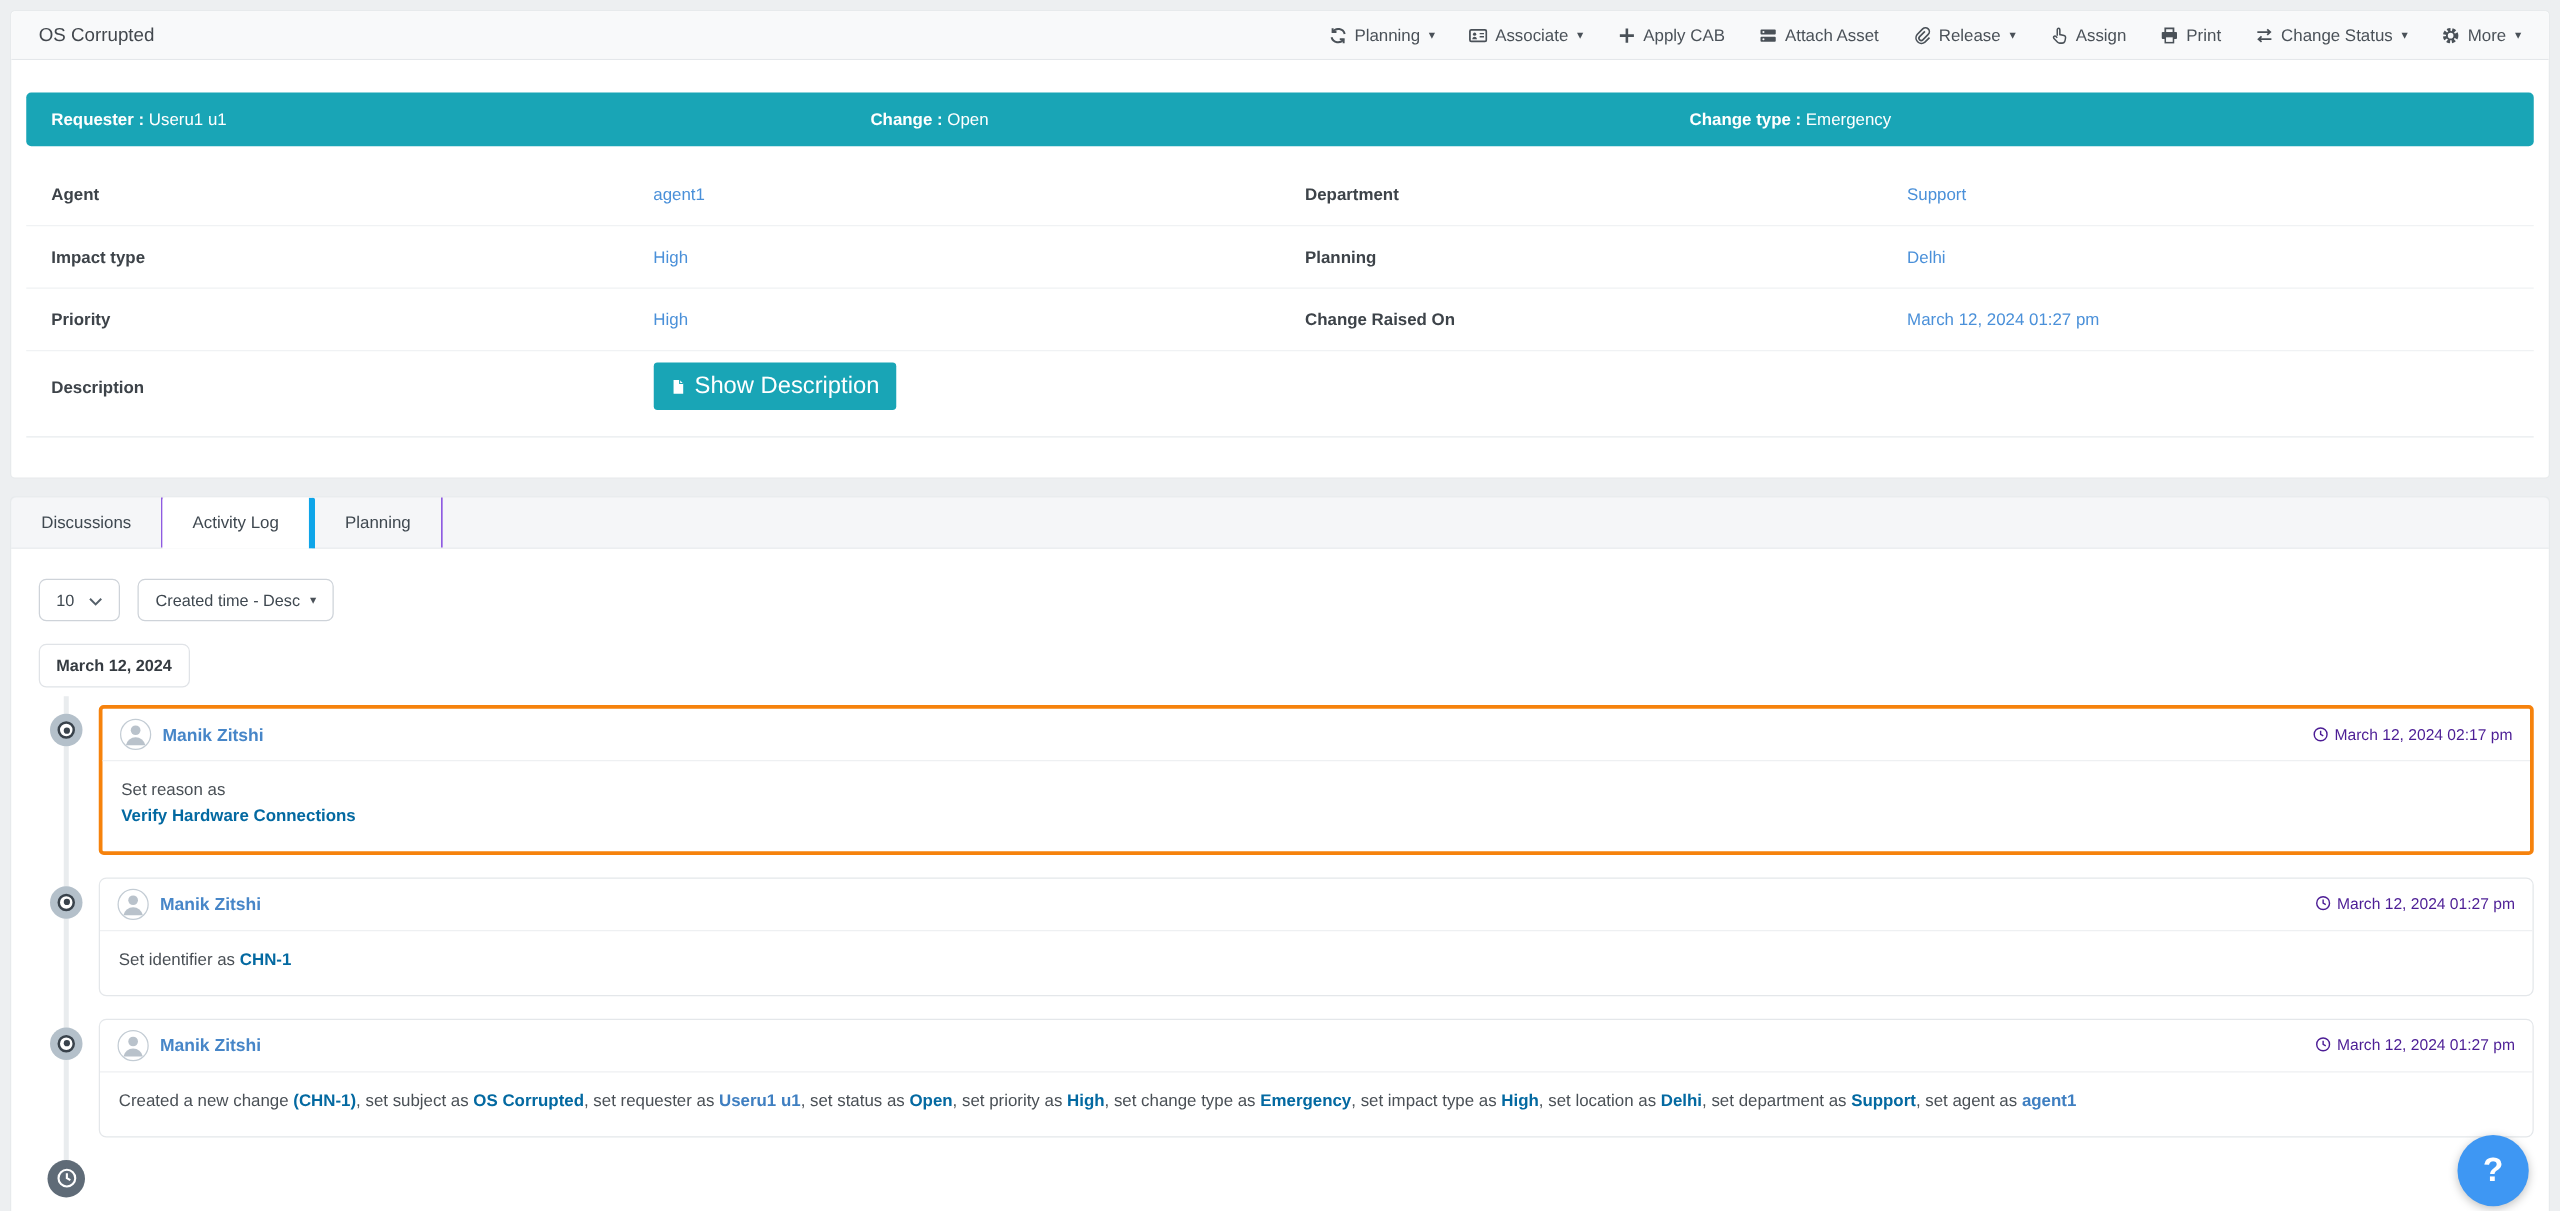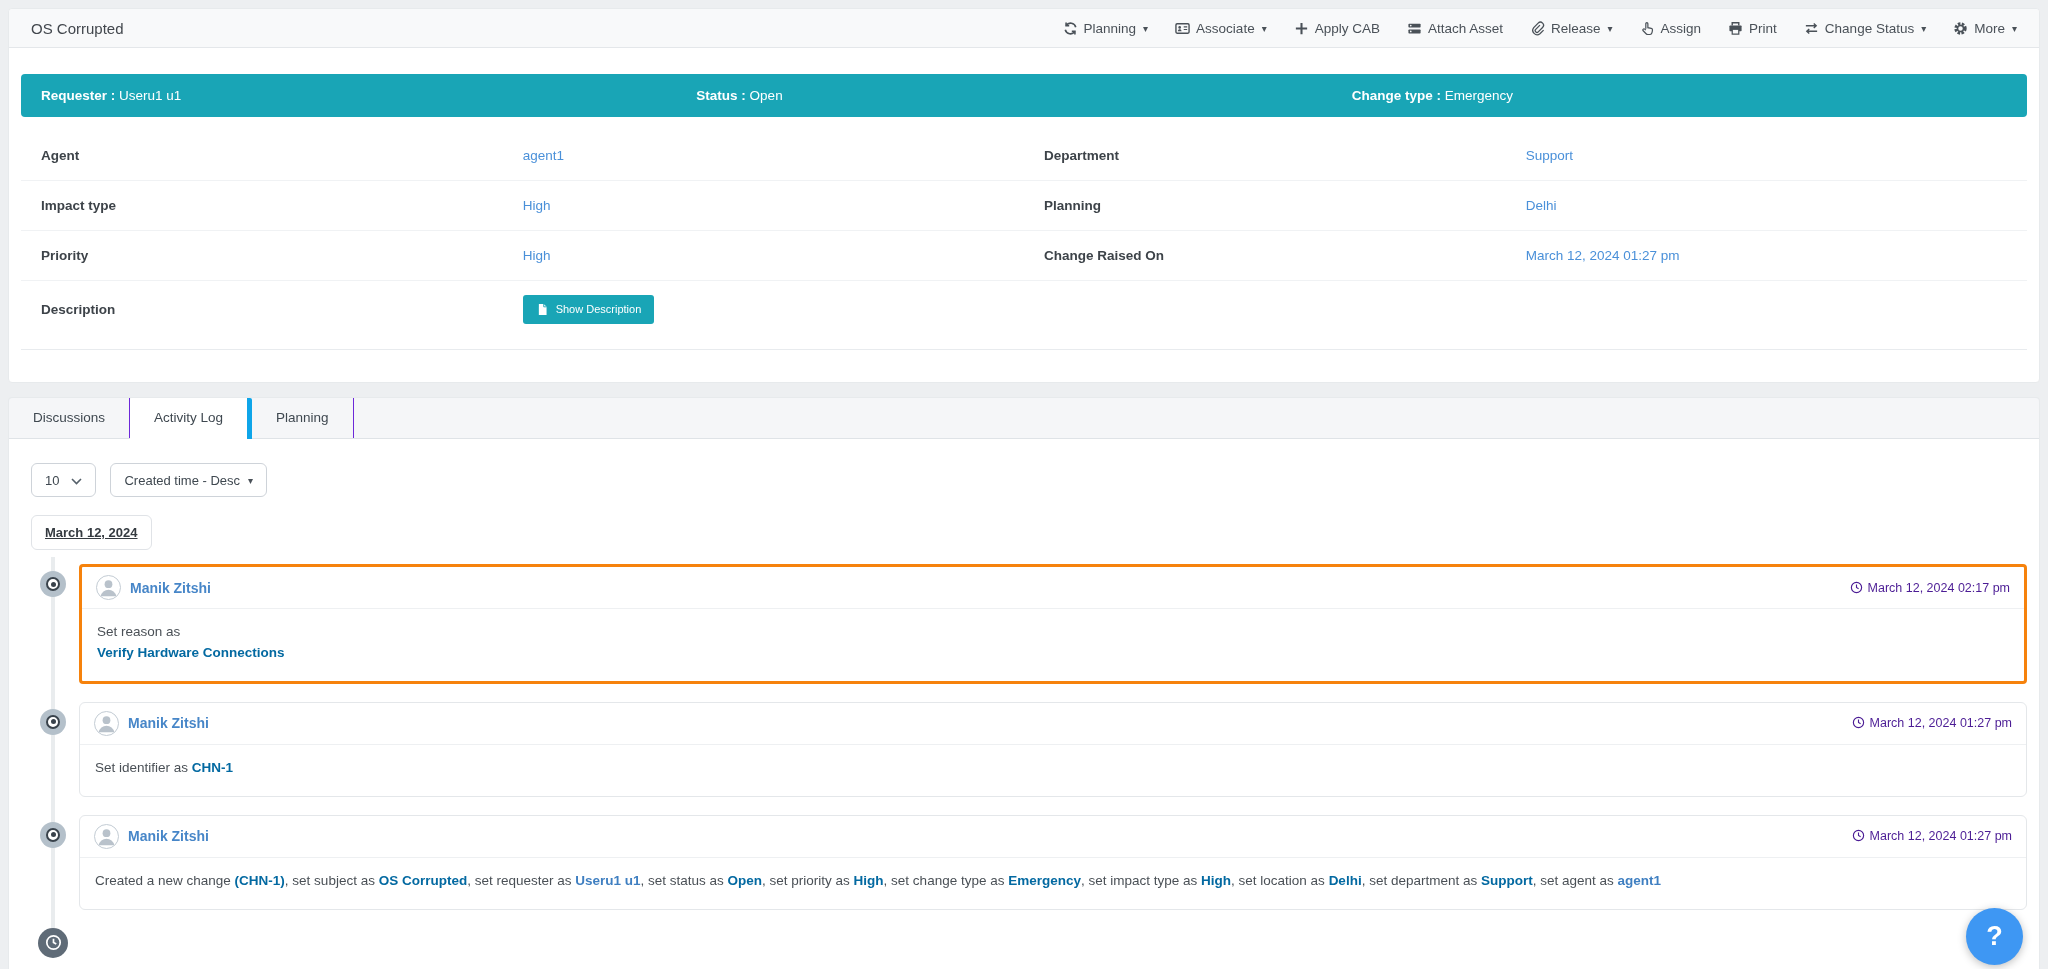--- a/index.html
+++ b/index.html
@@ -310,7 +310,7 @@
       <span>Useru1 u1</span>
     </div>
     <div class="banner-col">
-      <span class="banner-label">Status :</span>
+      <span class="banner-label">Change :</span>
       <span>Open</span>
     </div>
     <div class="banner-col">

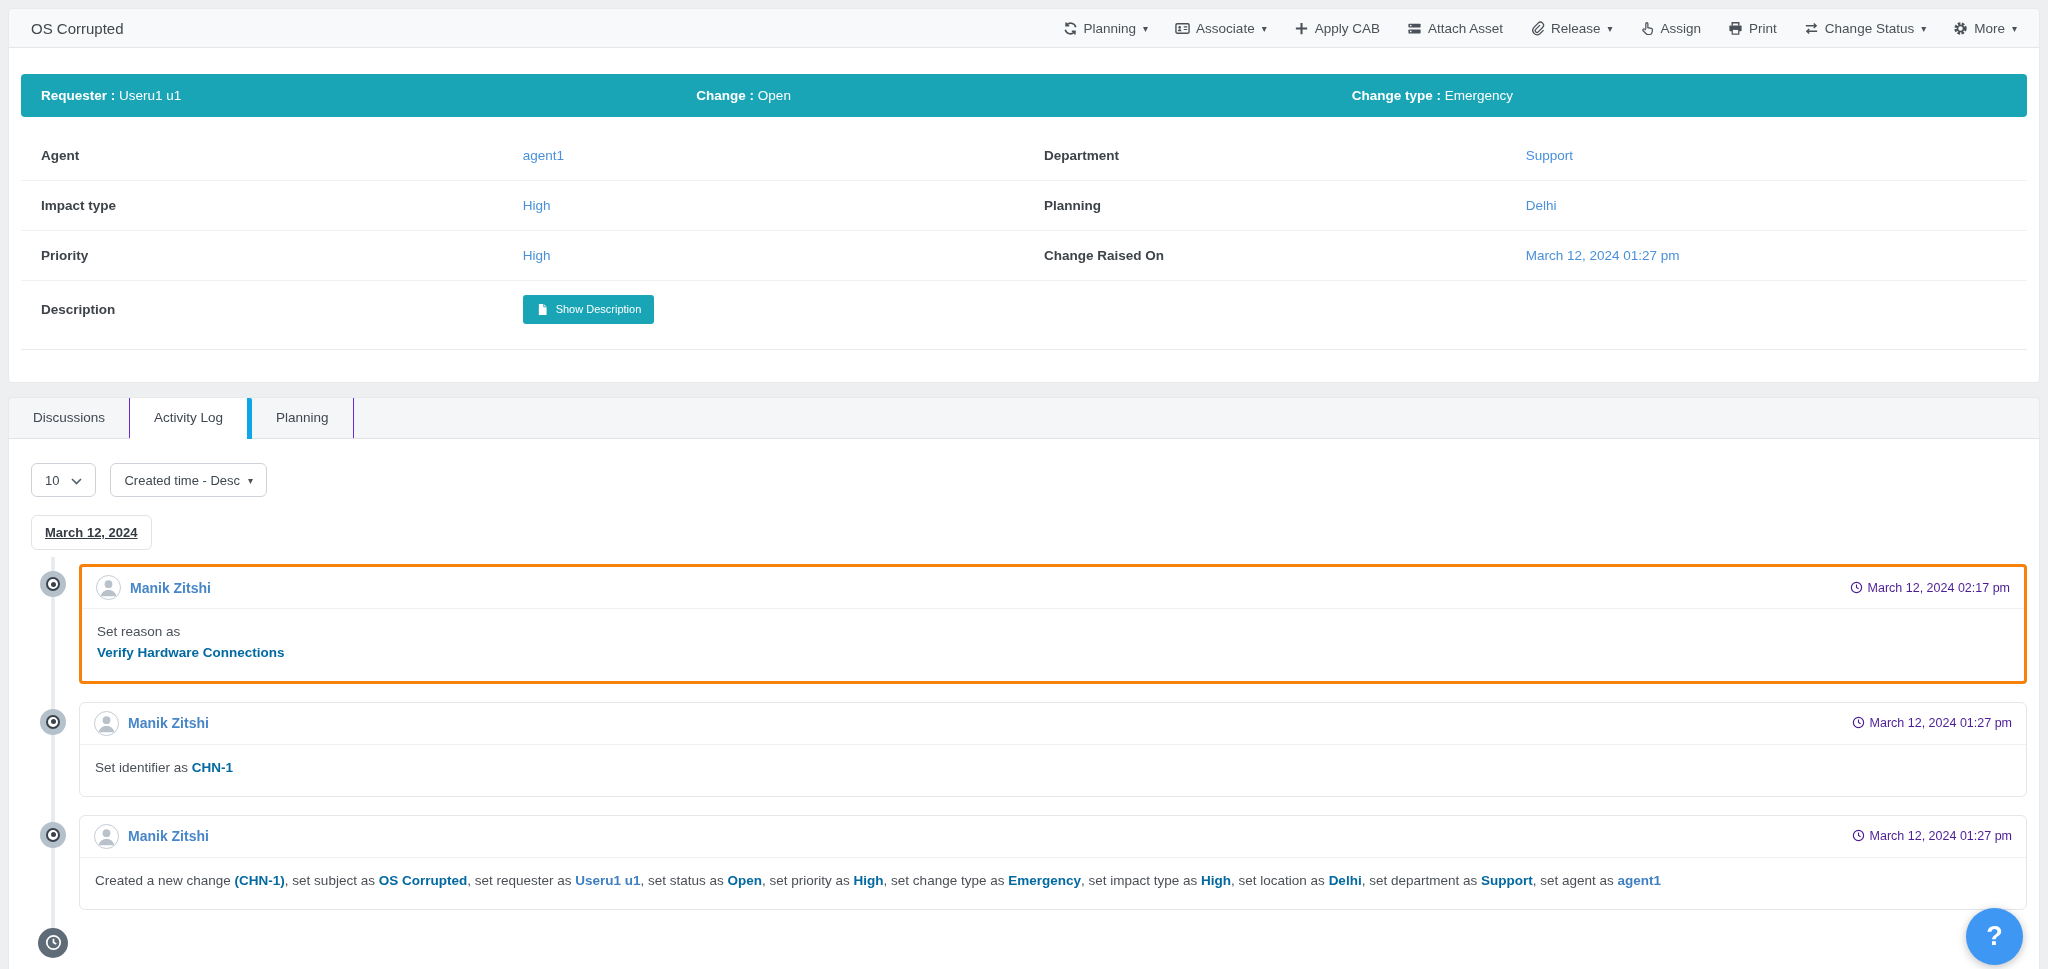--- a/index.html
+++ b/index.html
@@ -72,7 +72,7 @@
     border: none;
     padding: 8px 13px;
     border-radius: 3px;
-    font-size: 11px;
+    font-size: 19px;
     font-family: inherit;
     cursor: pointer;
   }

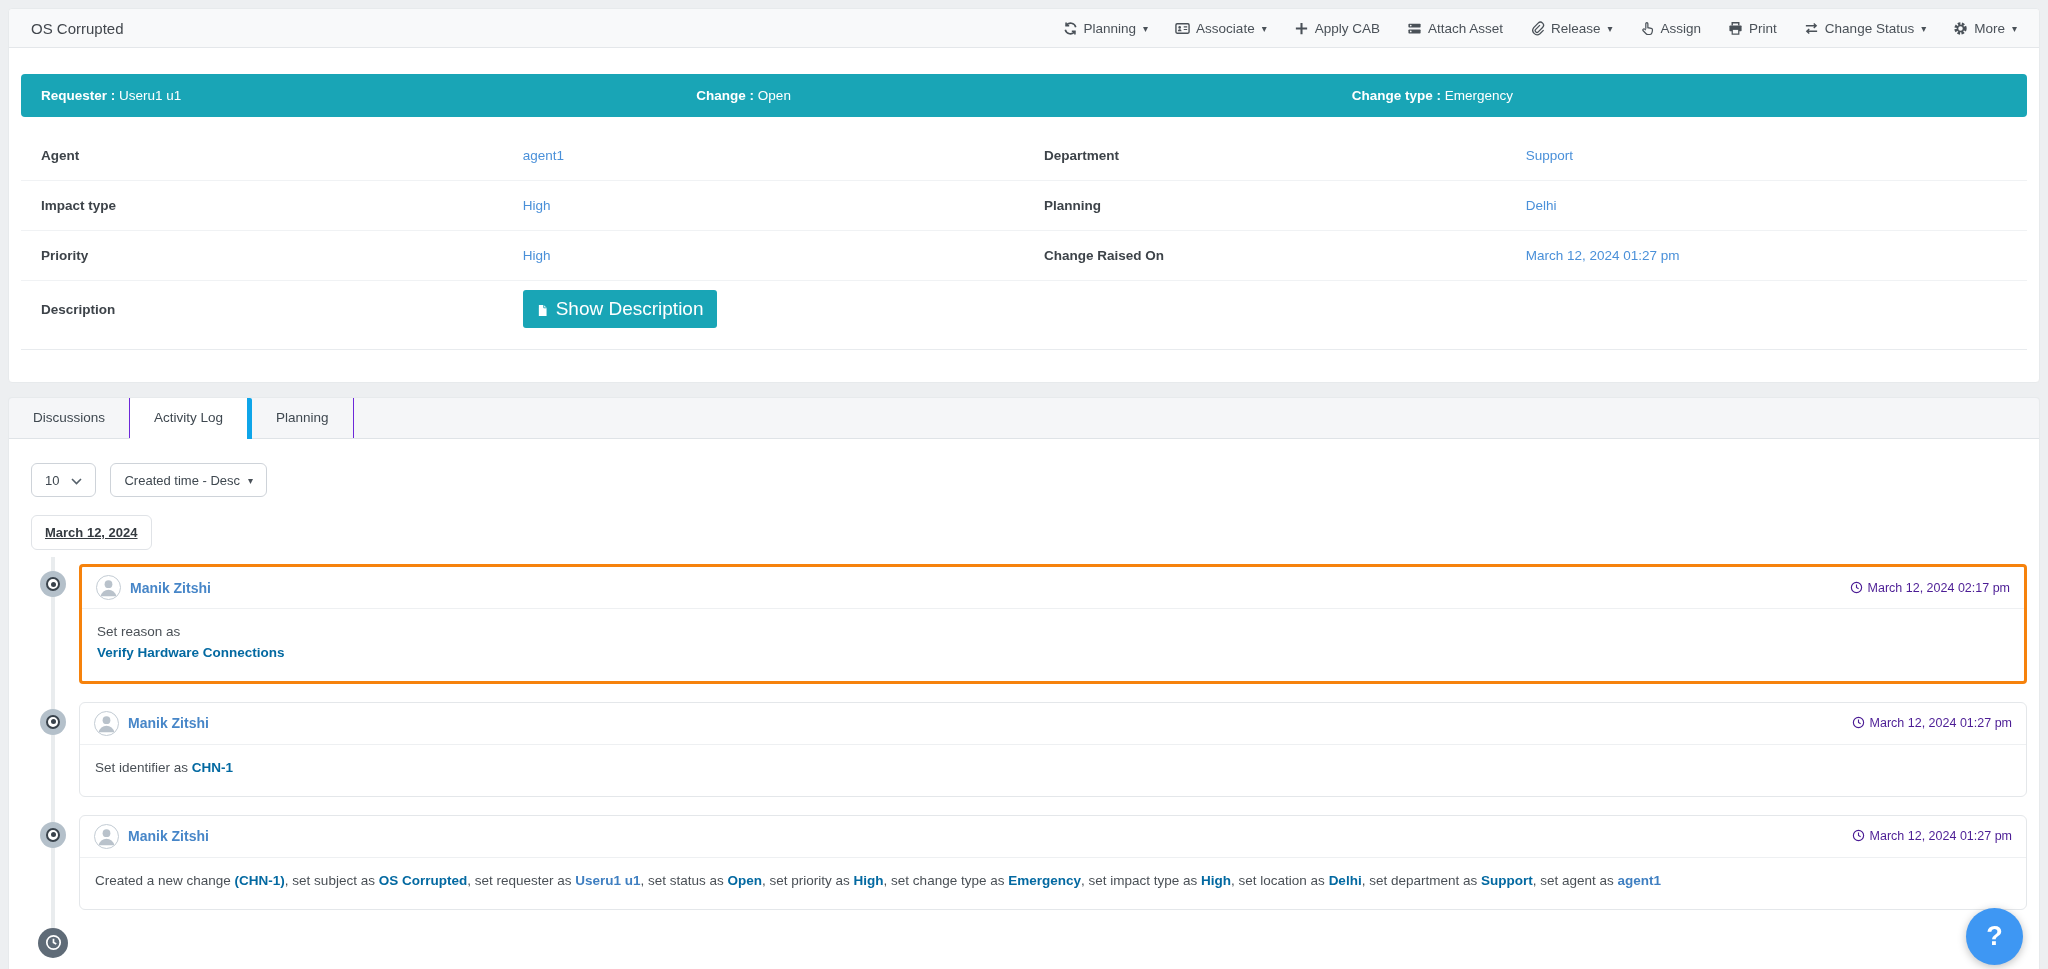--- a/index.html
+++ b/index.html
@@ -149,7 +149,6 @@
     font-weight: 700;
     font-size: 13px;
     color: #353b41;
-    text-decoration: underline;
   }
   .entries { margin-top: 14px; }
   .timeline-entry { position: relative; margin-left: 58px; margin-bottom: 18px; }

